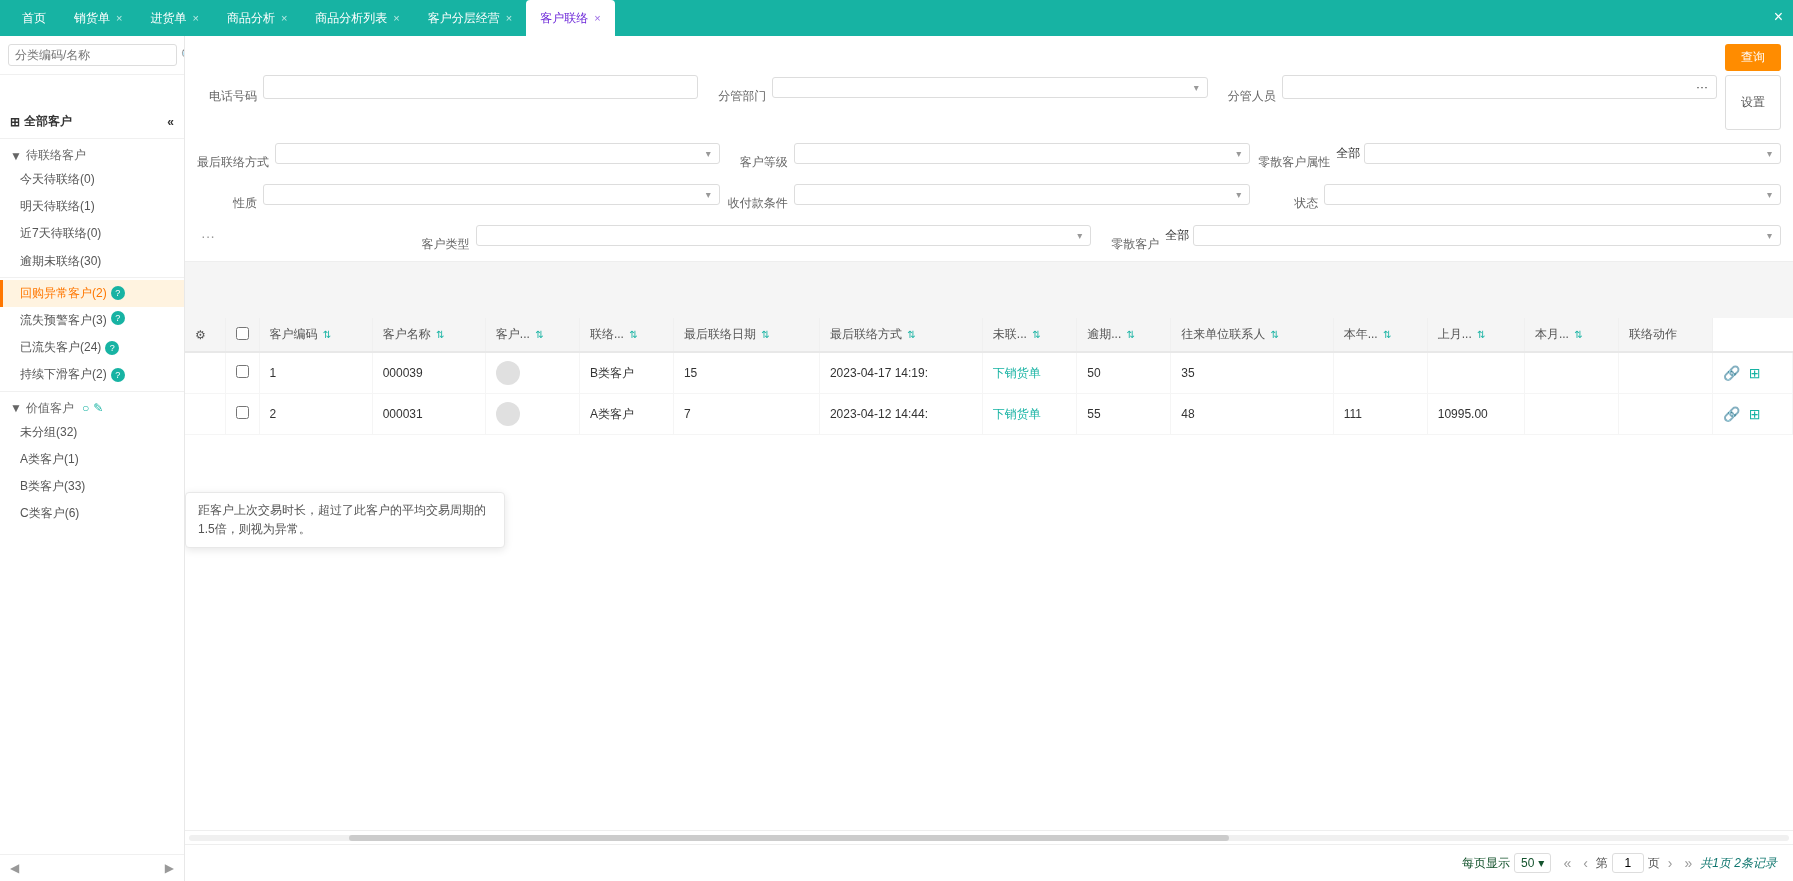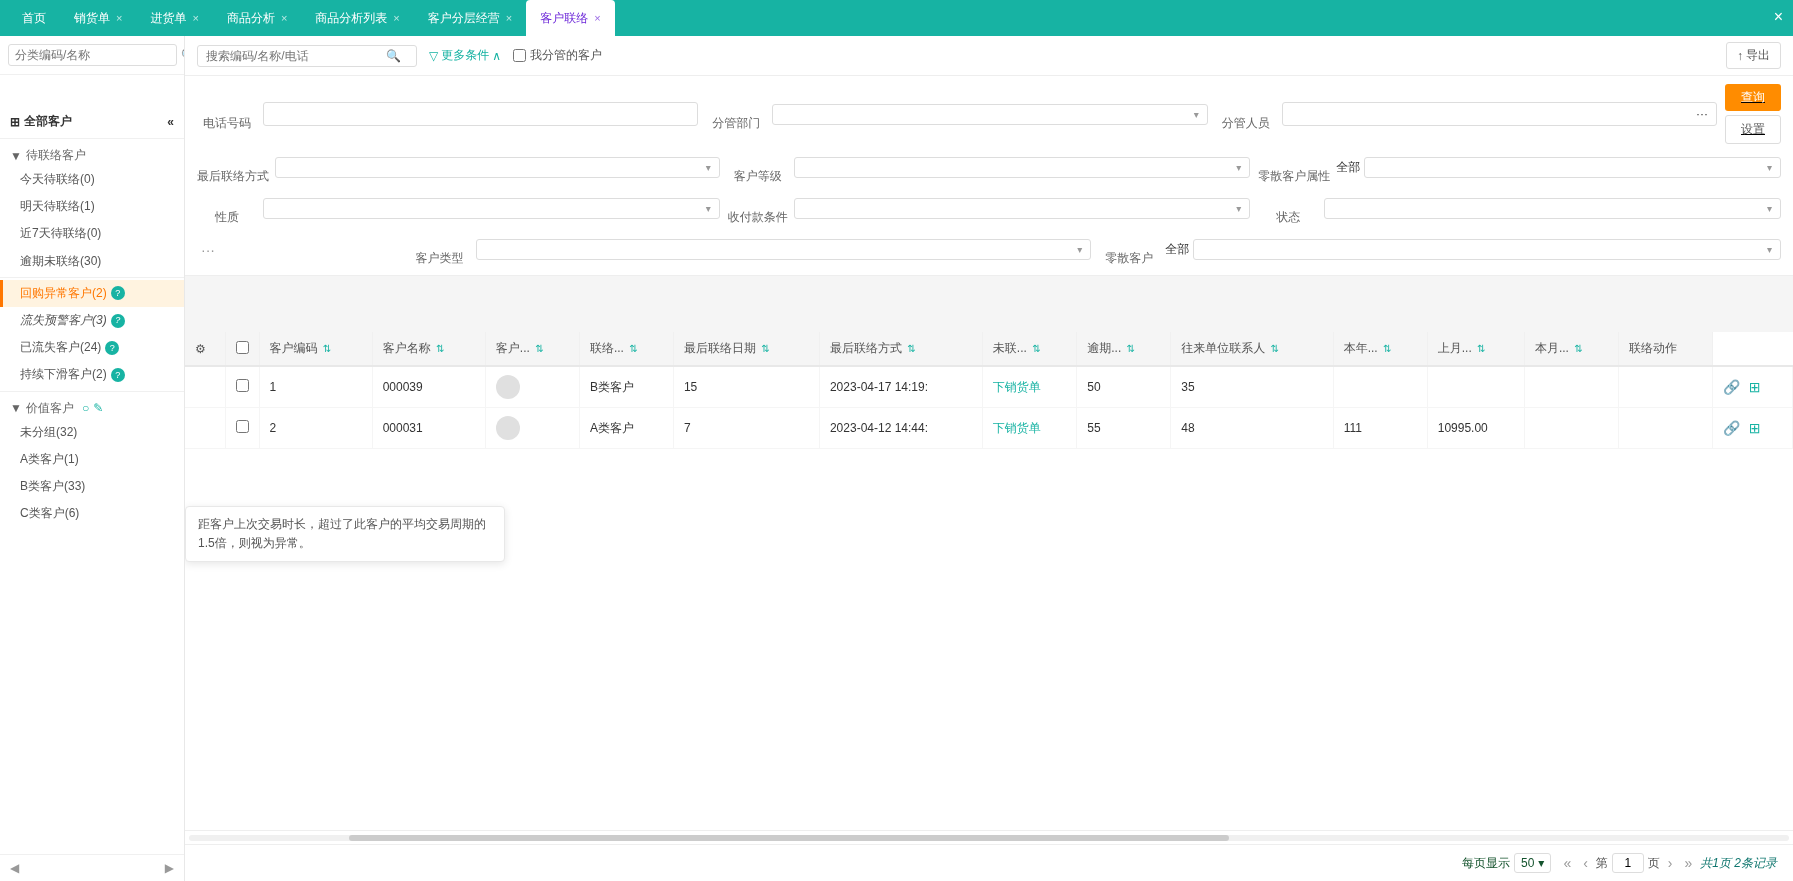--- a/index.html
+++ b/index.html
@@ -284,25 +284,6 @@
 
   <div class="content-area">
 
-    <div class="filter-bar">
-      <div class="search-input-wrap">
-        <input type="text" placeholder="搜索编码/名称/电话" style="">
-        <span class="icon">🔍</span>
-      </div>
-      <div class="filter-more">
-        <span>▽</span>
-        <span>更多条件</span>
-        <span>∧</span>
-      </div>
-      <div class="my-customer">
-        <input type="checkbox" style="">
-        <span>我分管的客户</span>
-      </div>
-      <div class="export-btn">
-        <span>↑</span>
-        <span>导出</span>
-      </div>
-    </div>
 
     <div class="adv-filter">
 

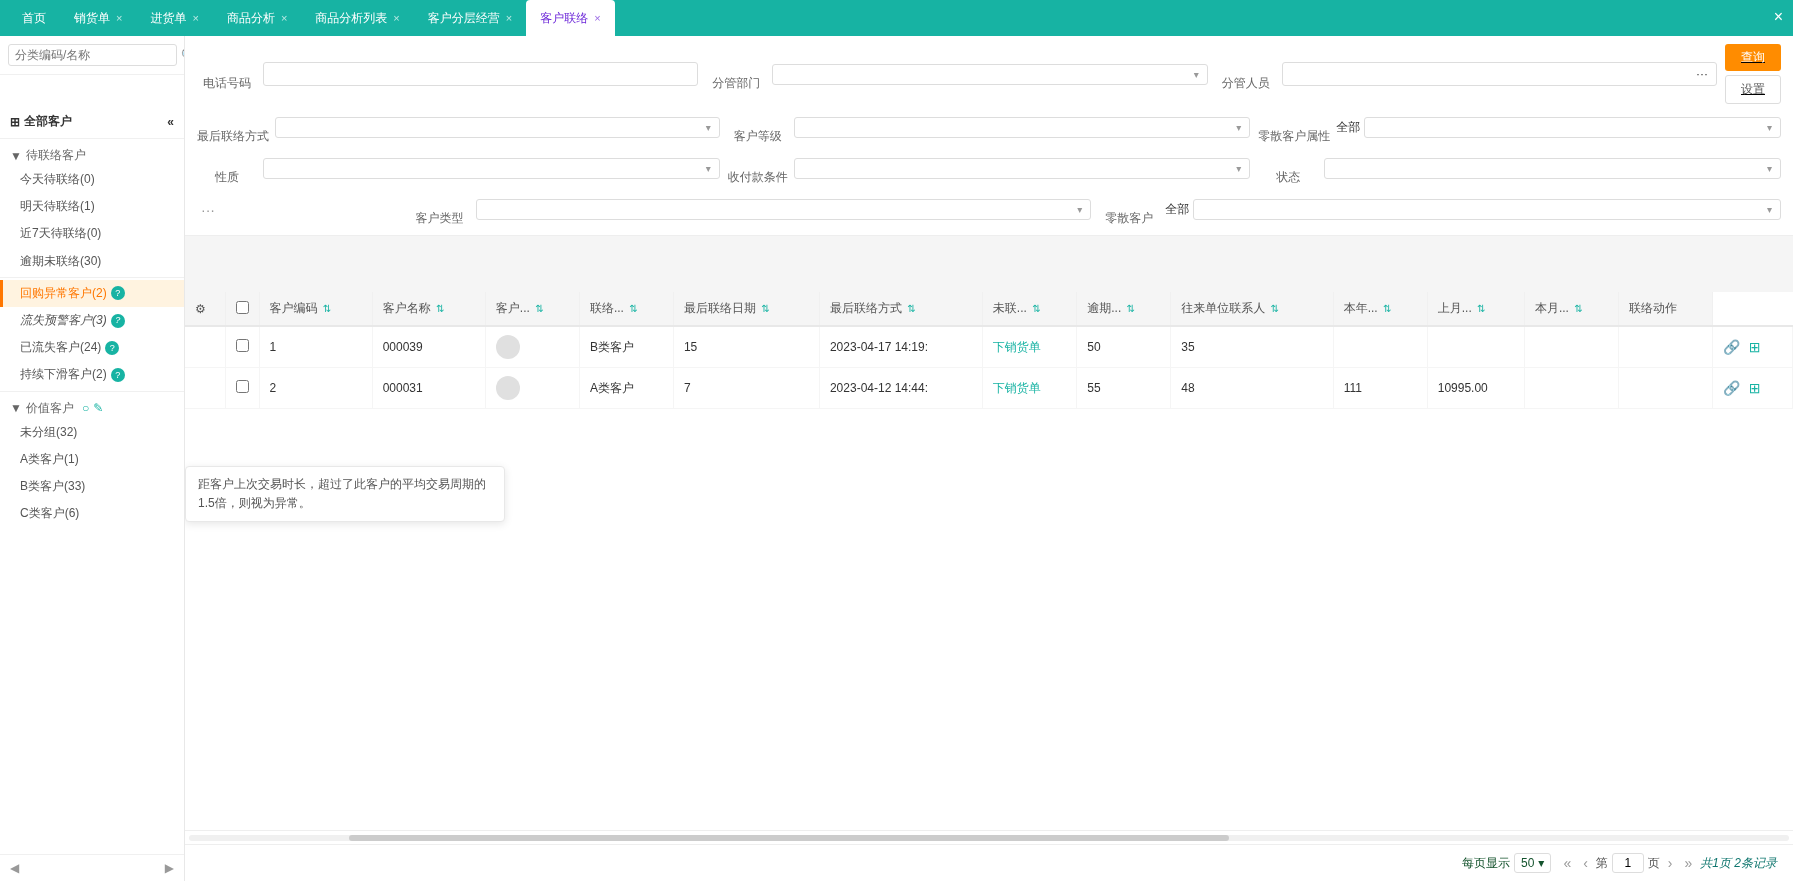--- a/index.html
+++ b/index.html
@@ -306,7 +306,7 @@
             <span>···</span>
           </div>
         </div>
-        <div style="display:flex;flex-direction:column;gap:4px;text-decoration:underline;">
+        <div style="display:flex;flex-direction:column;gap:4px;">
           <button class="query-btn">查询</button>
           <button class="settings-btn">设置</button>
         </div>

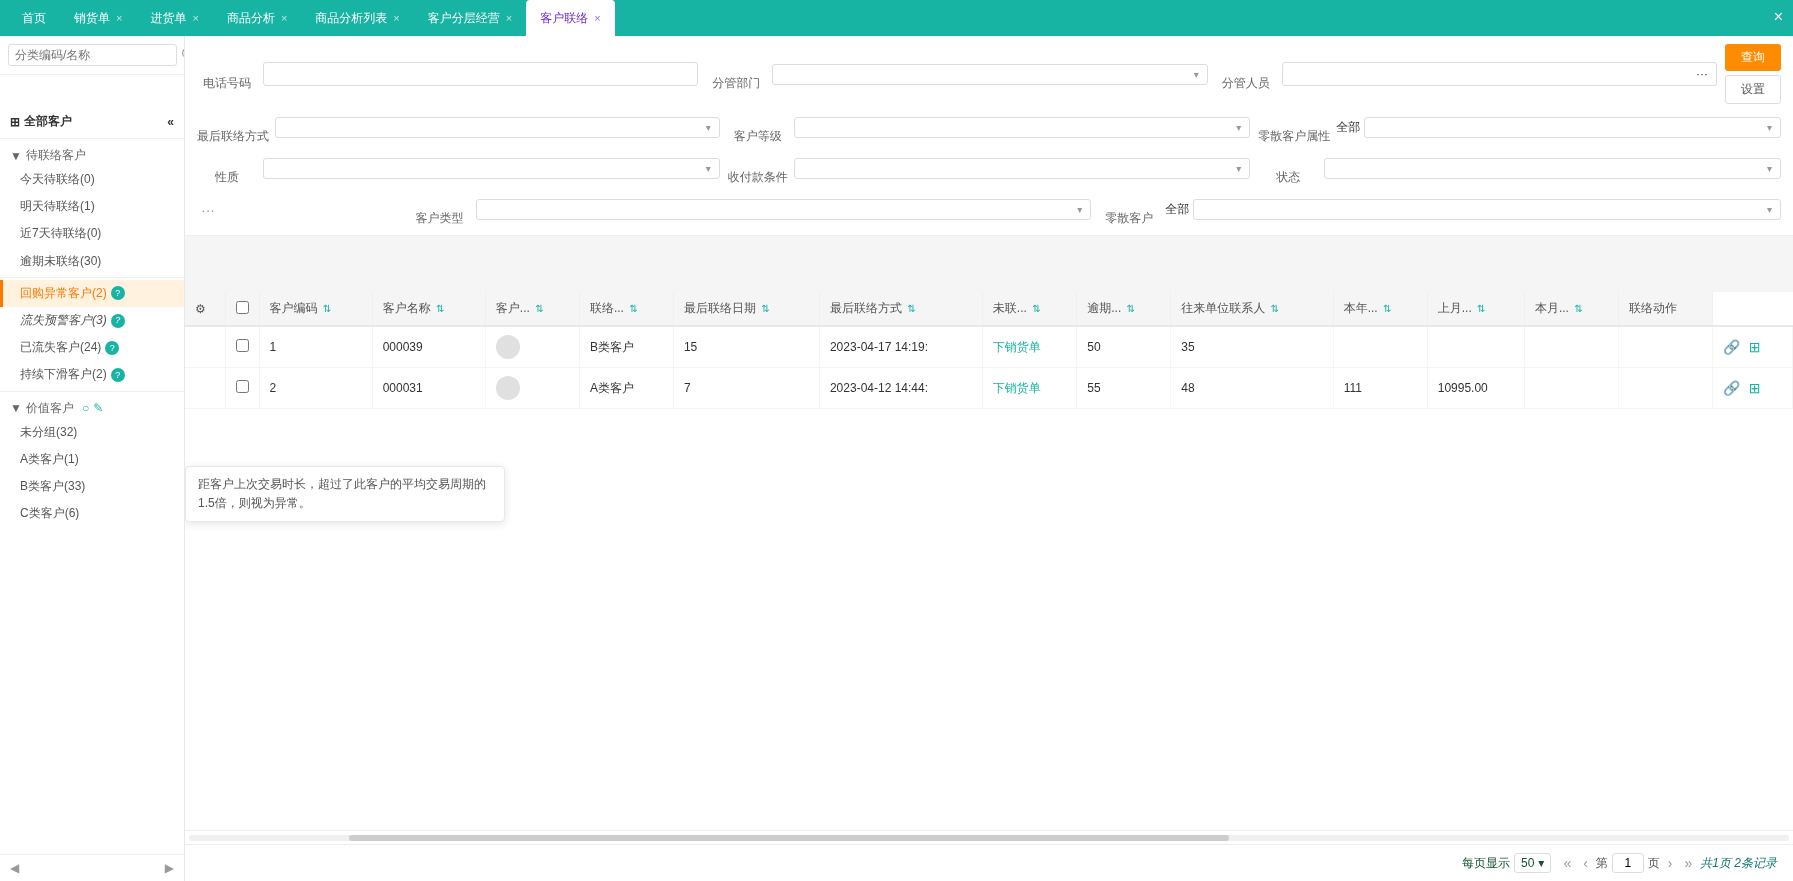--- a/index.html
+++ b/index.html
@@ -82,7 +82,7 @@
     .filter-item {
       display: flex; align-items: center; flex: 1;
     }
-    .filter-label { color: #666; white-space: nowrap; min-width: 60px; text-align: center; margin-right: 6px; margin-top: 18px; }
+    .filter-label { color: #666; white-space: nowrap; min-width: 60px; text-align: right; margin-right: 6px; margin-top: 18px; }
     .filter-input {
       flex: 1; border: 1px solid #ddd; border-radius: 3px; padding: 4px 8px;
       font-size: 12px; outline: none; display: flex; align-items: center; justify-content: space-between;

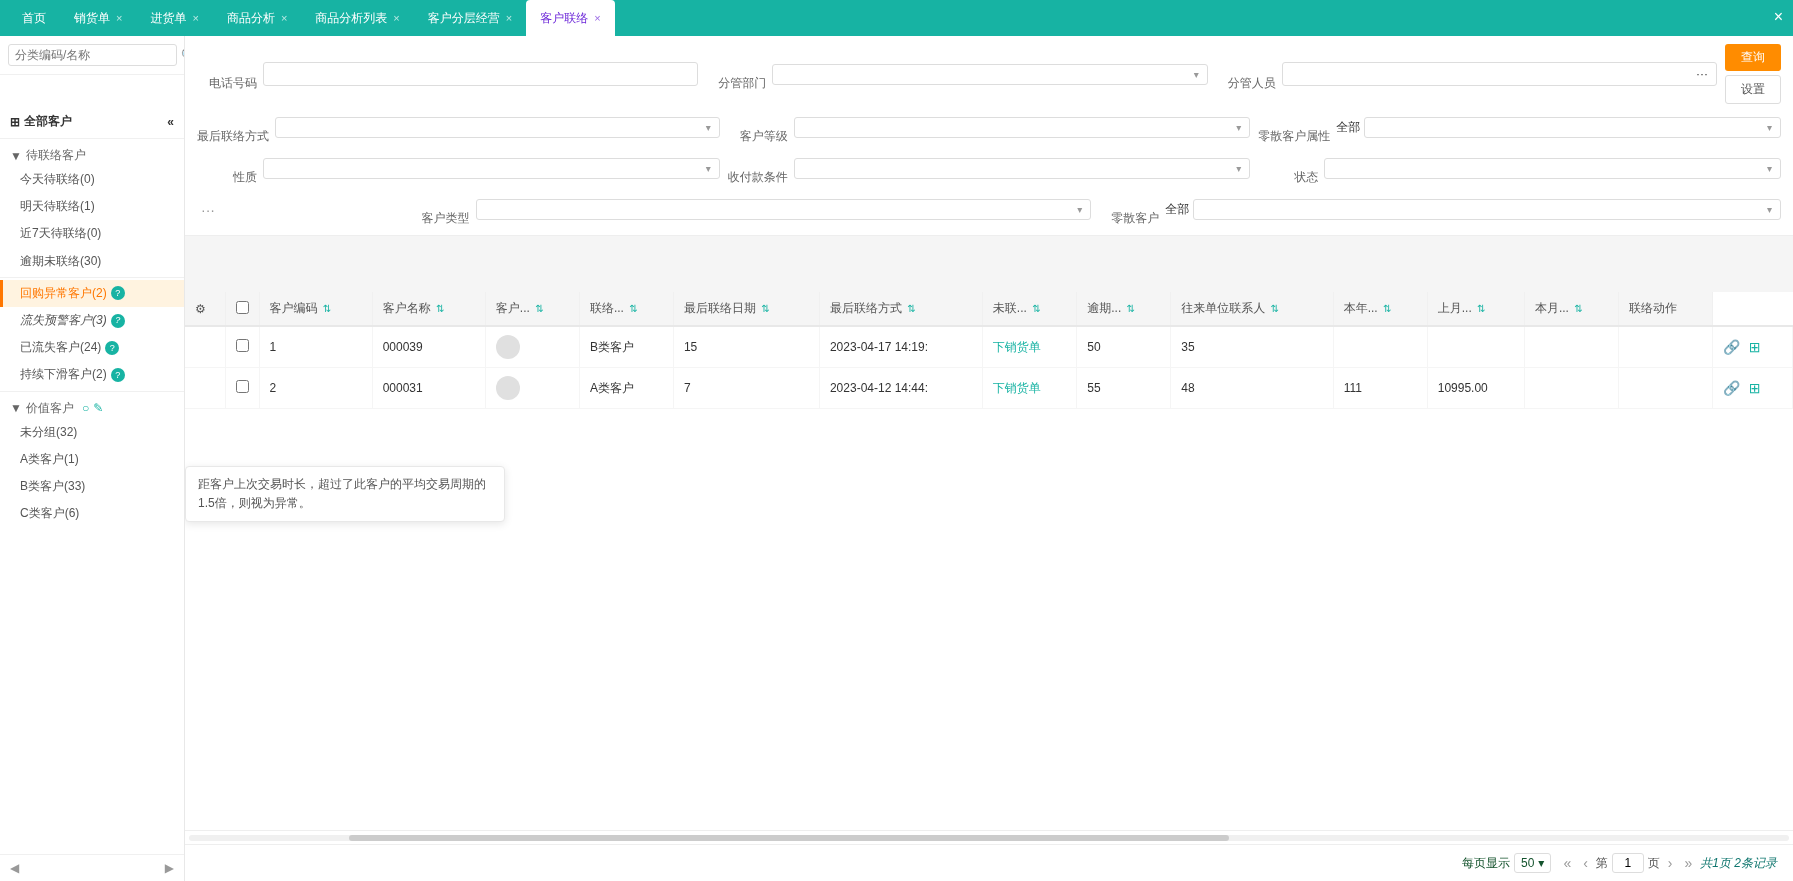--- a/index.html
+++ b/index.html
@@ -100,7 +100,7 @@
     }
     .settings-btn {
       background: white; color: #555; border: 1px solid #ddd; border-radius: 3px;
-      padding: 5px 12px; cursor: pointer; font-size: 12px;
+      padding: 18px 12px; cursor: pointer; font-size: 12px;
     }
     .more-btn {
       color: #999; cursor: pointer; font-size: 14px; padding: 0 4px;

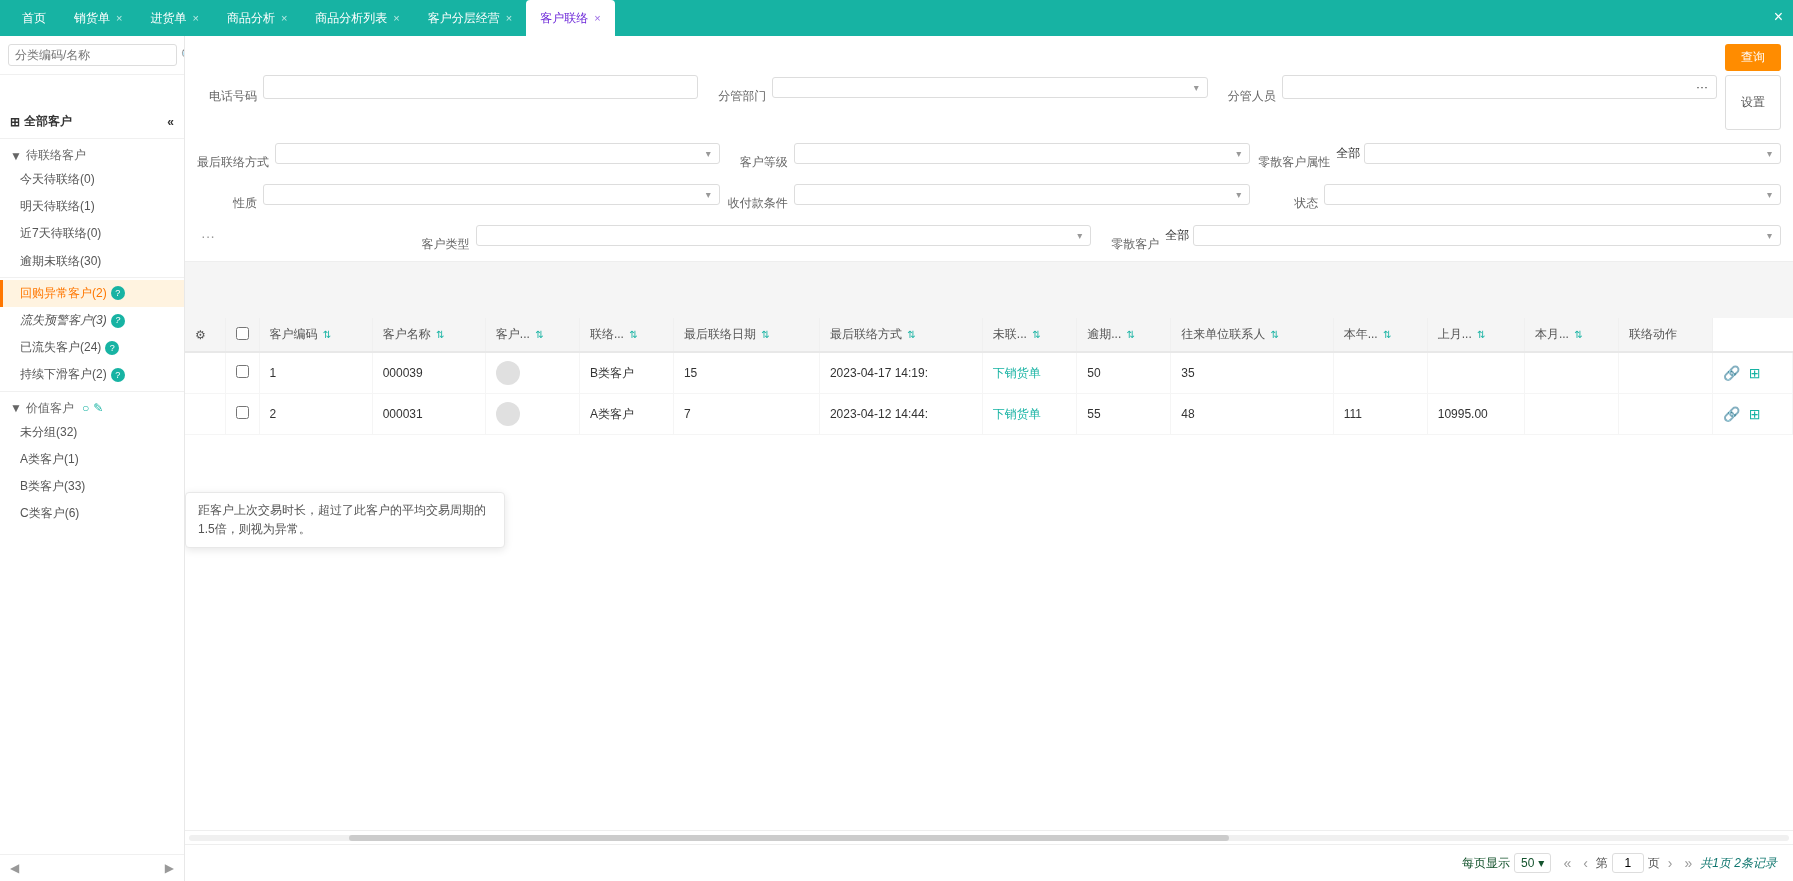--- a/index.html
+++ b/index.html
@@ -243,7 +243,7 @@
         <span>回购异常客户(2)</span>
         <span style="background:#17b3a3;color:white;border-radius:50%;width:14px;height:14px;font-size:9px;display:flex;align-items:center;justify-content:center;">?</span>
       </div>
-      <div class="sidebar-item" style="display:flex;align-items:center;gap:4px;font-style:italic;">
+      <div class="sidebar-item" style="display:flex;align-items:flex-start;gap:4px;">
         <span>流失预警客户(3)</span>
         <span style="background:#17b3a3;color:white;border-radius:50%;width:14px;height:14px;font-size:9px;display:flex;align-items:center;justify-content:center;">?</span>
       </div>

